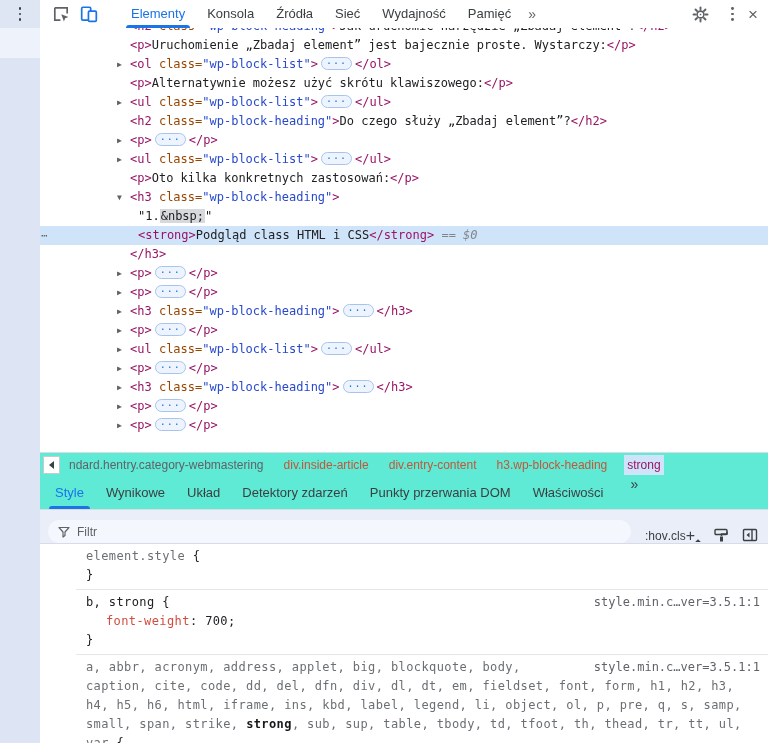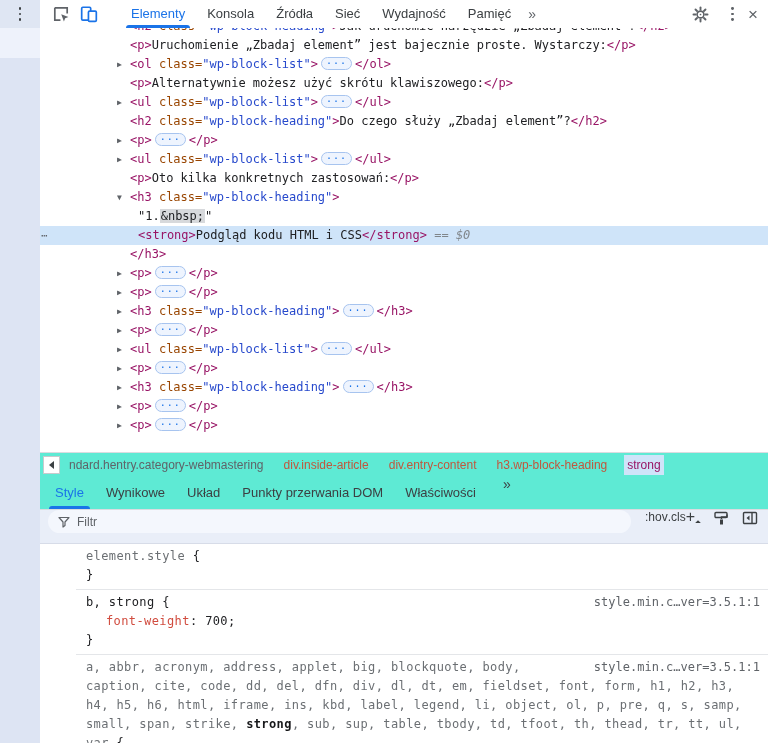--- a/index.html
+++ b/index.html
@@ -177,7 +177,7 @@
         <div class="trow" style="padding-left: 77px;"><span class="arw"></span><span class="sg-t">&lt;p&gt;</span><span class="sg-x">Oto kilka konkretnych zastosowań:</span><span class="sg-t">&lt;/p&gt;</span></div>
         <div class="trow" style="padding-left: 77px;"><span class="arw">▼</span><span class="sg-t">&lt;h3</span><span class="sg-a"> class=</span><span class="sg-v">"wp-block-heading"</span><span class="sg-t">&gt;</span></div>
         <div class="trow" style="padding-left: 85px;"><span class="arw"></span><span class="sg-x">"1.</span><span class="sg-n">&amp;nbsp;</span><span class="sg-x">"</span></div>
-        <div class="trow sel" style="padding-left: 85px;"><span class="gutter-dots">⋯</span><span class="arw"></span><span class="sg-t">&lt;strong&gt;</span><span class="sg-x">Podgląd kodu HTML i CSS</span><span class="sg-t">&lt;/strong&gt;</span><span class="sg-m"> == $0</span></div>
+        <div class="trow sel" style="padding-left: 85px;"><span class="gutter-dots">⋯</span><span class="arw"></span><span class="sg-t">&lt;strong&gt;</span><span class="sg-x">Podgląd class HTML i CSS</span><span class="sg-t">&lt;/strong&gt;</span><span class="sg-m"> == $0</span></div>
         <div class="trow" style="padding-left: 77px;"><span class="arw"></span><span class="sg-t">&lt;/h3&gt;</span></div>
         <div class="trow" style="padding-left: 77px;"><span class="arw">▶</span><span class="sg-t">&lt;p&gt;</span><span class="pill">···</span><span class="sg-t">&lt;/p&gt;</span></div>
         <div class="trow" style="padding-left: 77px;"><span class="arw">▶</span><span class="sg-t">&lt;p&gt;</span><span class="pill">···</span><span class="sg-t">&lt;/p&gt;</span></div>

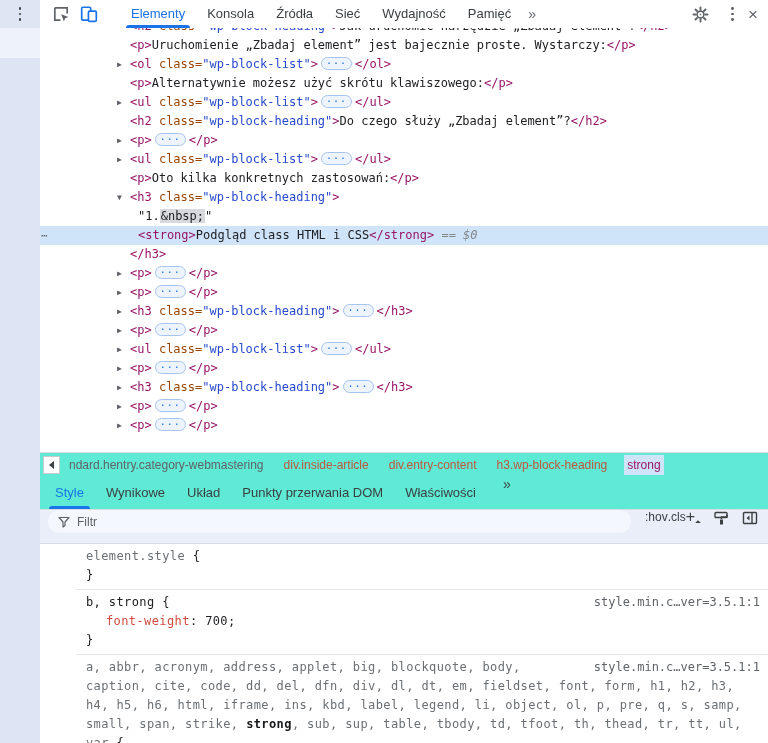--- a/index.html
+++ b/index.html
@@ -208,6 +208,7 @@
           <span class="stab active">Style</span>
           <span class="stab">Wynikowe</span>
           <span class="stab">Układ</span>
+          <span class="stab">Detektory zdarzeń</span>
           <span class="stab">Punkty przerwania DOM</span>
           <span class="stab">Właściwości</span>
         </span>

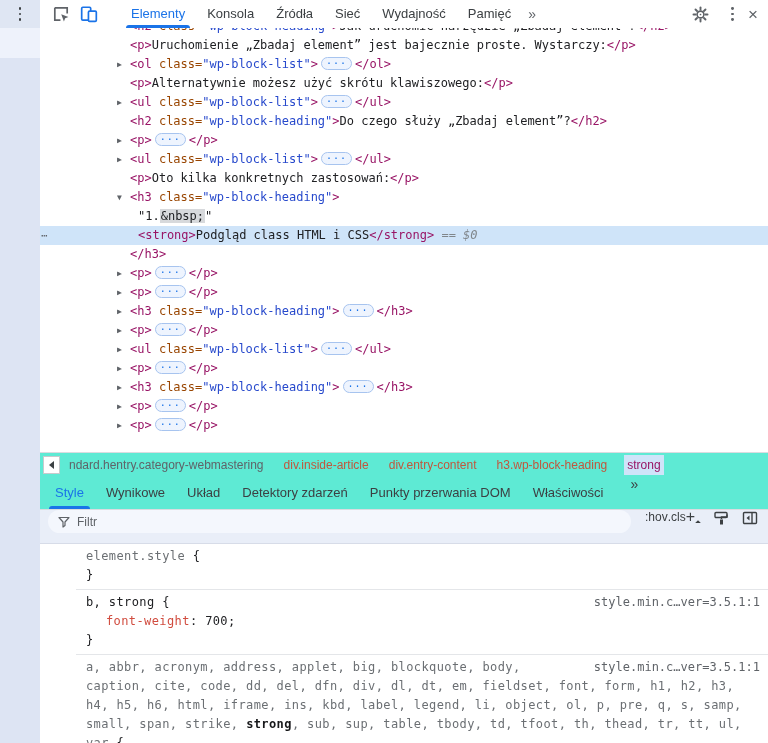--- a/index.html
+++ b/index.html
@@ -70,7 +70,7 @@
 
   
   .filter-bar { flex:none; height:35px; background:#e9eef8; border-top:1px solid #dadce0; border-bottom:1px solid #d7dce8;
-                display:flex; align-items:flex-start; padding:0 10px 0 8px; }
+                display:flex; align-items:flex-end; padding:0 10px 0 8px; }
   .filter-pill { flex:1; height:23px; background:#f4f7fd; border-radius:12px; display:flex; align-items:center;
                  padding:0 10px; margin-right:14px; }
   .filter-pill input { border:none; outline:none; background:transparent; font-size:12px; color:#3c4043; width:100%;

